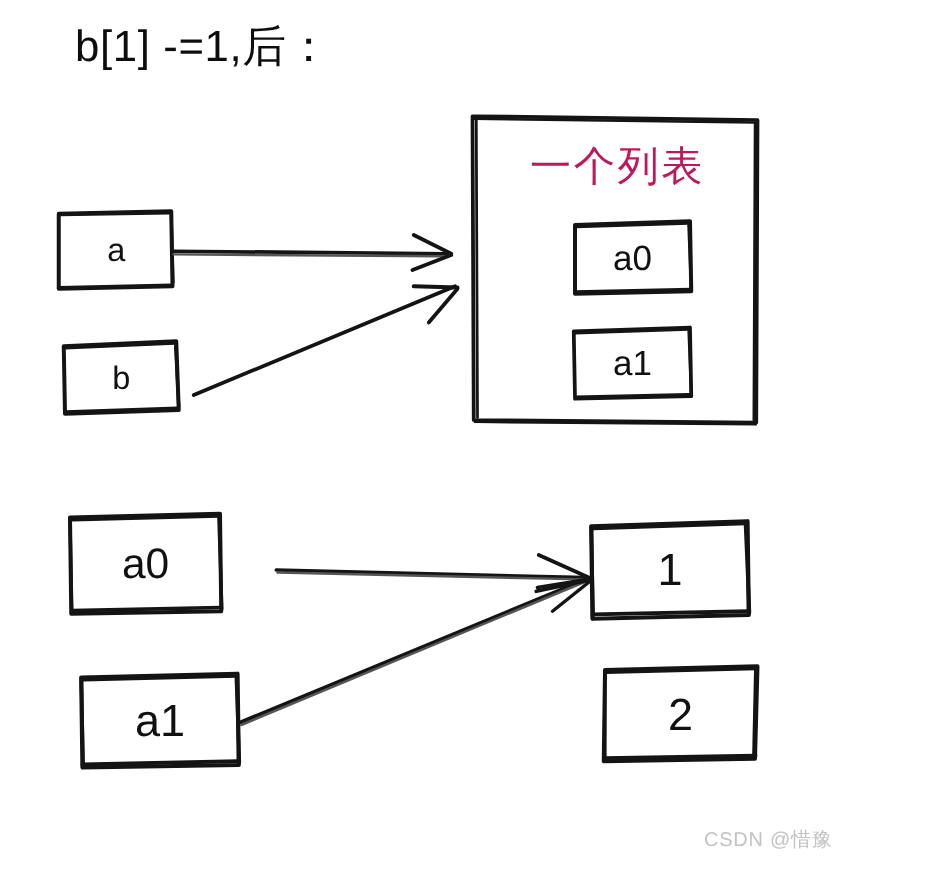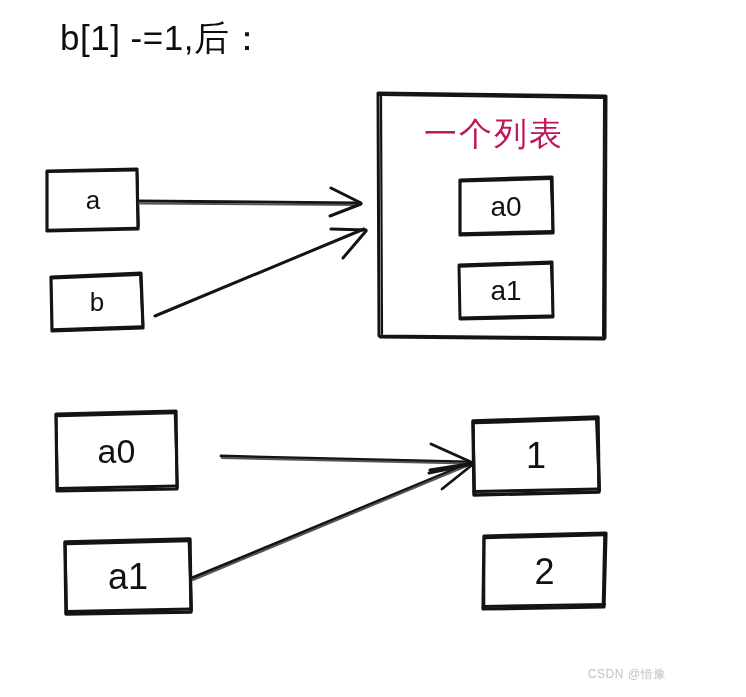--- a/index.html
+++ b/index.html
@@ -62,7 +62,7 @@
     position: absolute;
     right: 14px;
     bottom: 14px;
-    font-size: 12px;
+    font-size: 16px;
     color: #c3c3c3;
     font-family: "Liberation Sans", sans-serif;
     letter-spacing: 0.6px;

